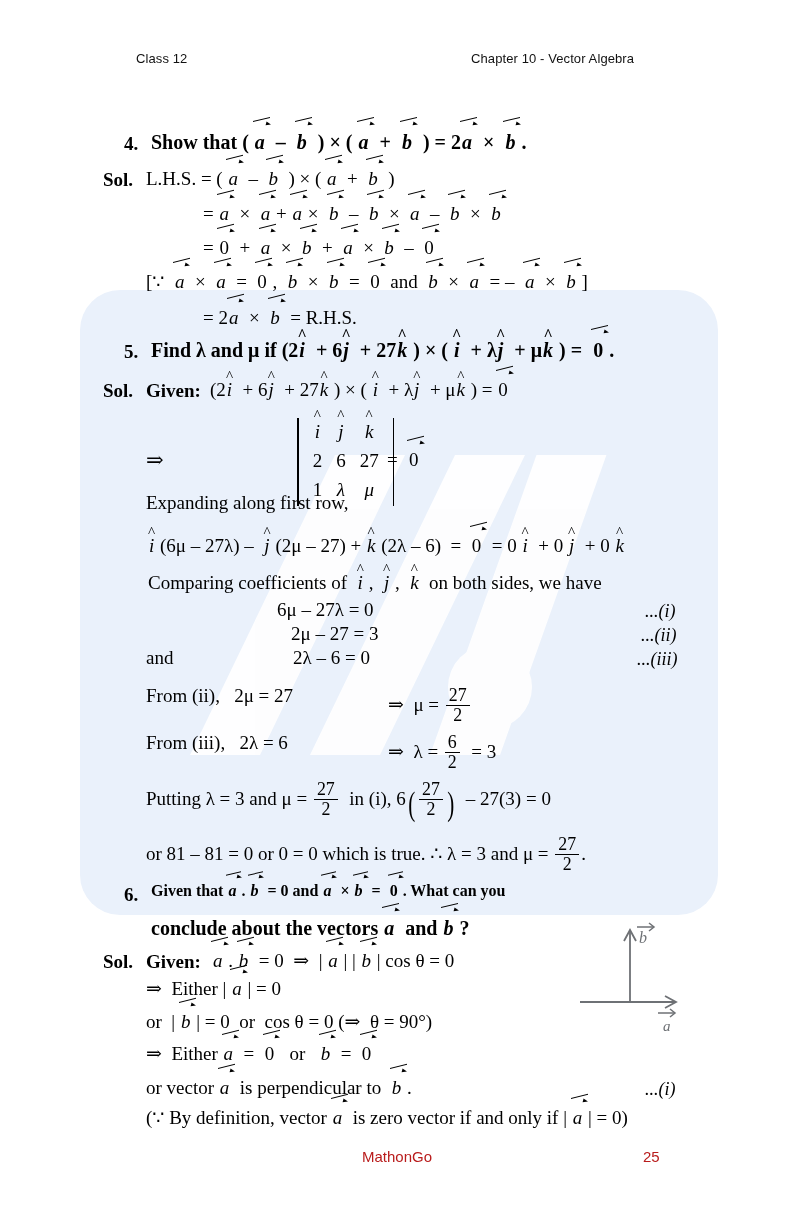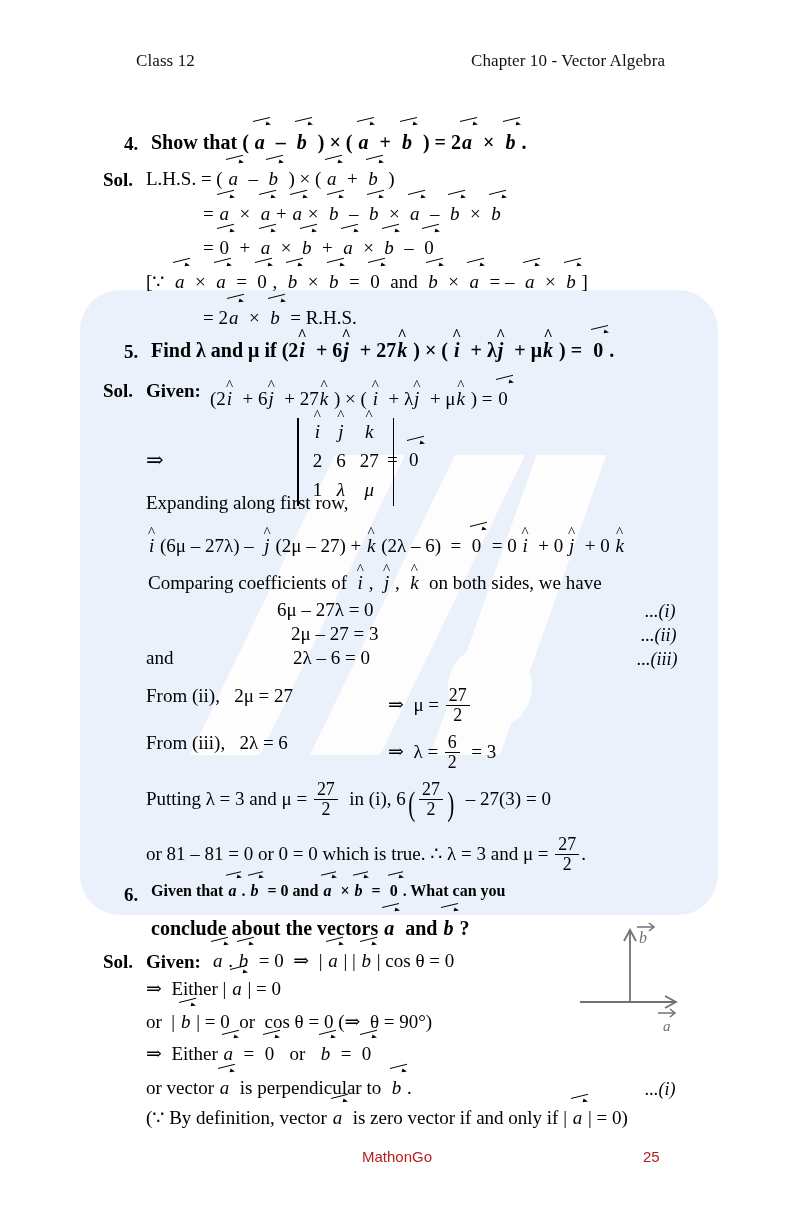--- a/index.html
+++ b/index.html
@@ -49,8 +49,8 @@
   
   .runhead {
     position: absolute;
-    font-family: Liberation Serif, serif;
-    font-size: 17px;
+    font-family: Liberation Sans, sans-serif;
+    font-size: 13px;
     color: #111;
     letter-spacing: 0.1px;
   }

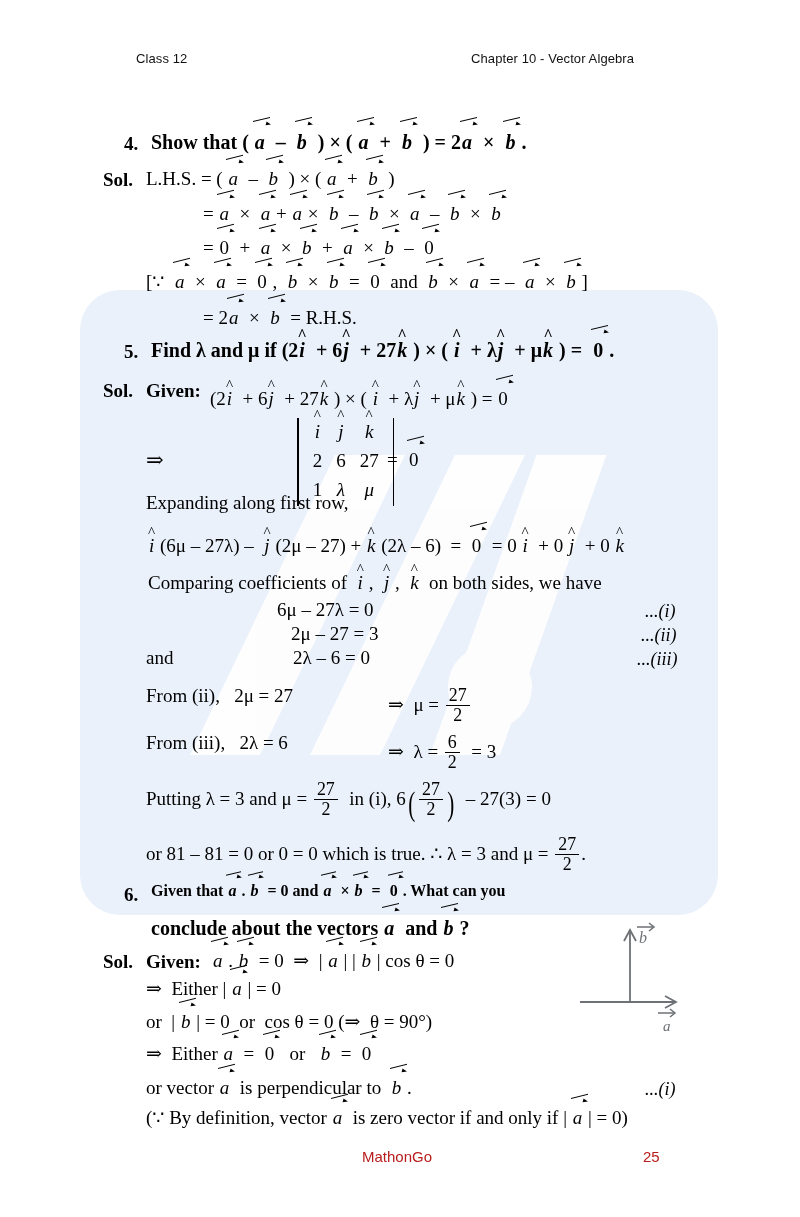--- a/index.html
+++ b/index.html
@@ -215,7 +215,7 @@
 
   <div class="lbl" style="left:103px; top:380px;">Sol.</div>
   <div class="lbl" style="left:146px; top:380px;">Given:</div>
-  <div class="line" style="left:210px; top:380px;margin-top:9px;">
+  <div class="line" style="left:210px; top:380px;">
     (2<span class="h">i</span> &nbsp;+ 6<span class="h">j</span> &nbsp;+ 27<span class="h">k</span> ) × ( <span class="h">i</span> &nbsp;+ λ<span class="h">j</span> &nbsp;+ μ<span class="h">k</span> ) = <span class="v up">0</span>
   </div>
 

